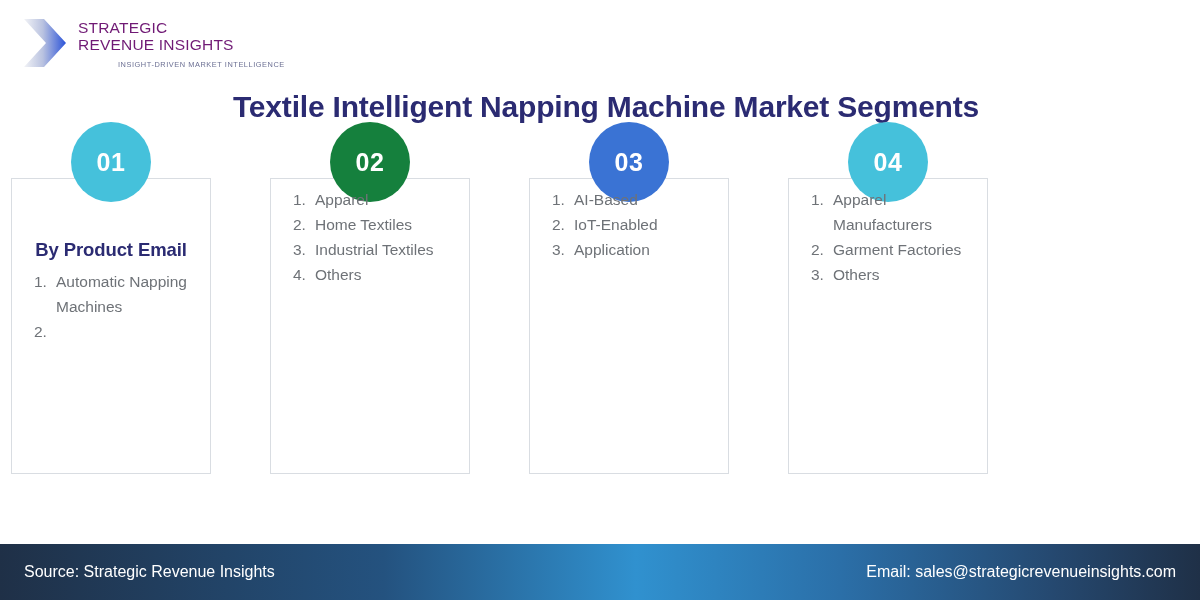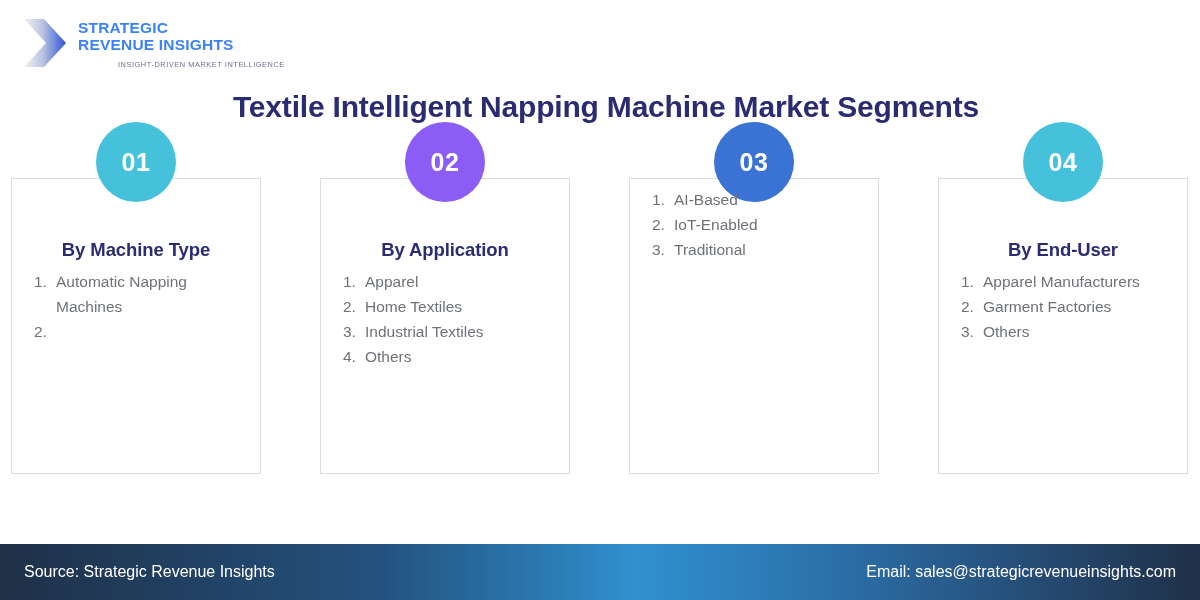--- a/index.html
+++ b/index.html
@@ -37,9 +37,9 @@
   }
   .logo-line {
     font-size: 15.5px;
-    font-weight: bold;
+    font-weight: normal;
     letter-spacing: 0.2px;
-    color: #3b82f6;
+    color: #701a75;
     line-height: 17px;
     white-space: nowrap;
   }

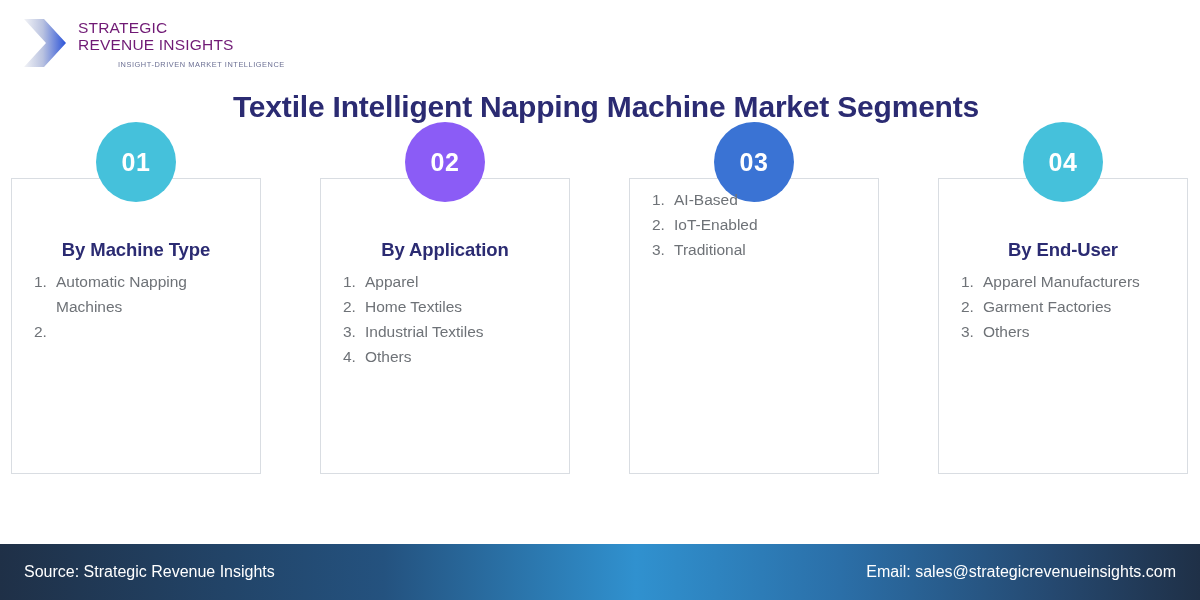--- a/index.html
+++ b/index.html
@@ -79,7 +79,7 @@
   }
   .card {
     position: relative;
-    width: 250px;
+    width: 200px;
     height: 296px;
     box-sizing: border-box;
     border: 1px solid #d9dde2;

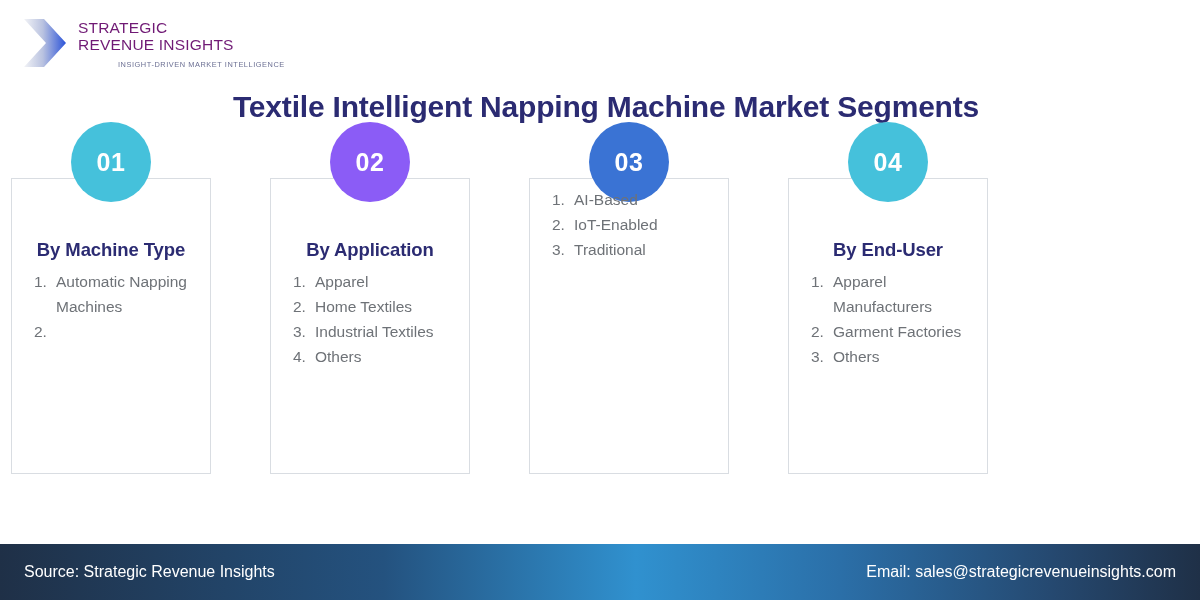--- a/index.html
+++ b/index.html
@@ -194,7 +194,7 @@
   </div>
 
   <div class="card">
-    <div class="badge" style="background:#8b5cf6">
+    <div class="badge" style="background:#15803d">
       <span>02</span>
     </div>
     <div class="card-heading">By Application</div>

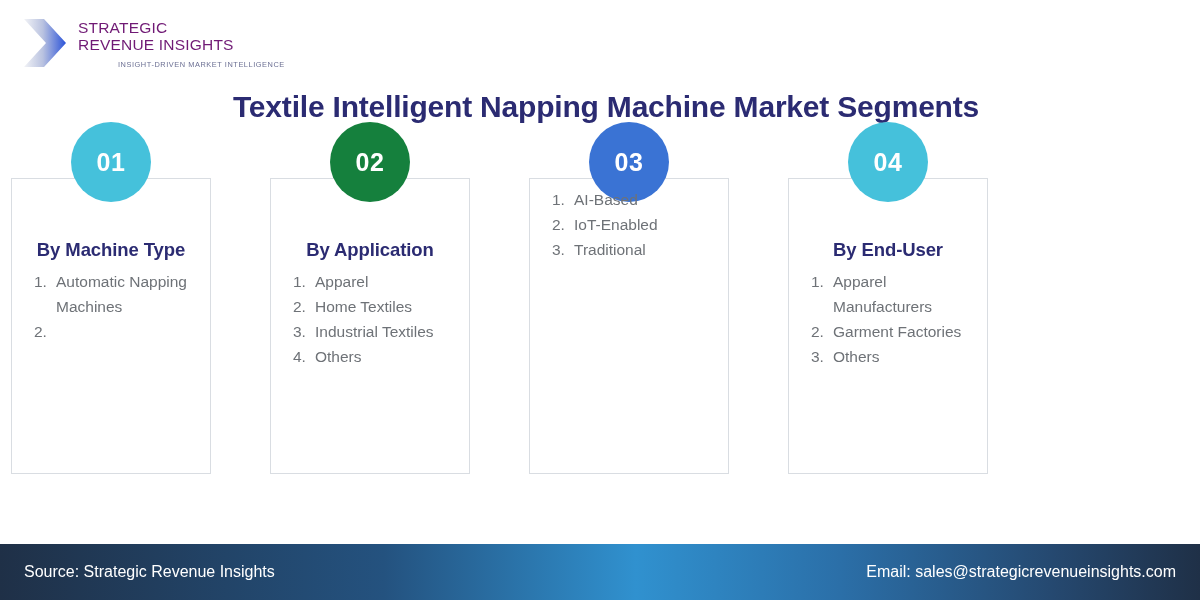--- a/index.html
+++ b/index.html
@@ -186,7 +186,7 @@
     <div class="badge" style="background:#45c1db">
       <span>01</span>
     </div>
-    <div class="card-heading">By Machine Type</div>
+    <div class="card-heading">By Product Email</div>
     <ul class="card-list">
       <li><span class="num">1.</span><span>Automatic Napping Machines</span></li>
       <li><span class="num">2.</span></li>

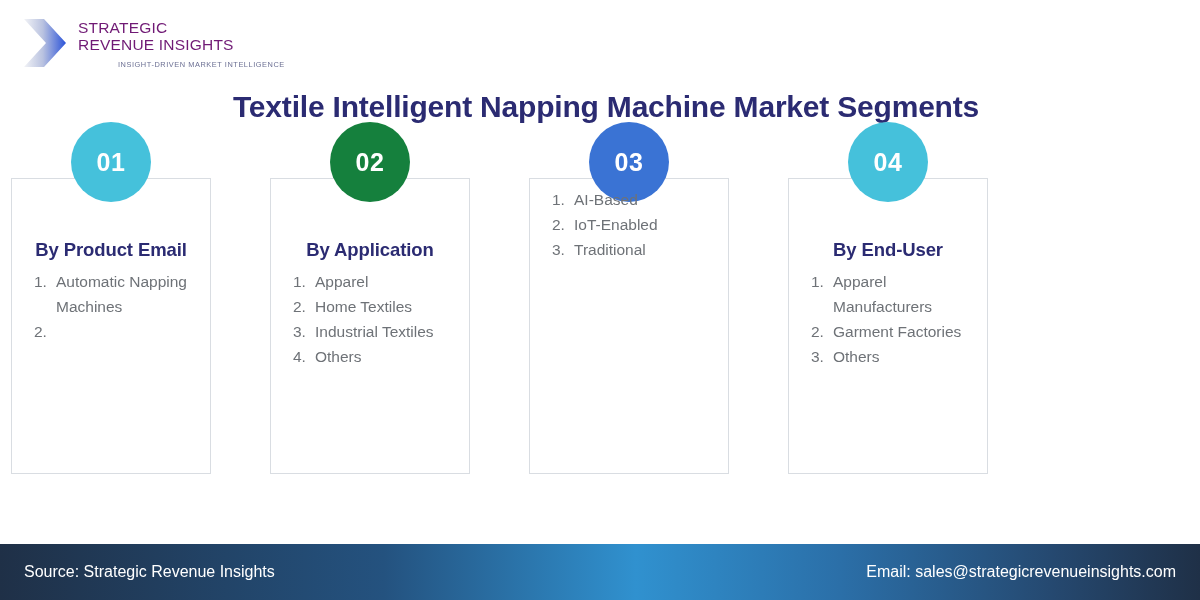--- a/index.html
+++ b/index.html
@@ -197,7 +197,6 @@
     <div class="badge" style="background:#15803d">
       <span>02</span>
     </div>
-    <div class="card-heading">By Application</div>
     <ul class="card-list">
       <li><span class="num">1.</span><span>Apparel</span></li>
       <li><span class="num">2.</span><span>Home Textiles</span></li>

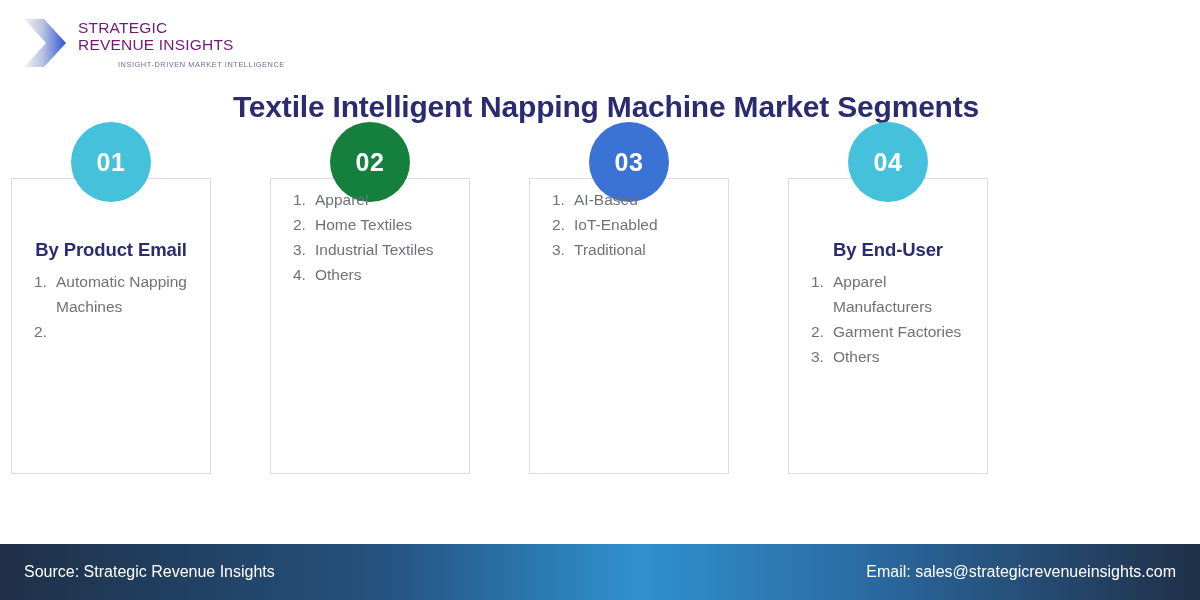--- a/index.html
+++ b/index.html
@@ -212,7 +212,7 @@
     <ul class="card-list">
       <li><span class="num">1.</span><span>AI-Based</span></li>
       <li><span class="num">2.</span><span>IoT-Enabled</span></li>
-      <li><span class="num">3.</span><span>Traditional</span></li>
+      <li><span class="num">3.</span><span>Application</span></li>
     </ul>
   </div>
 

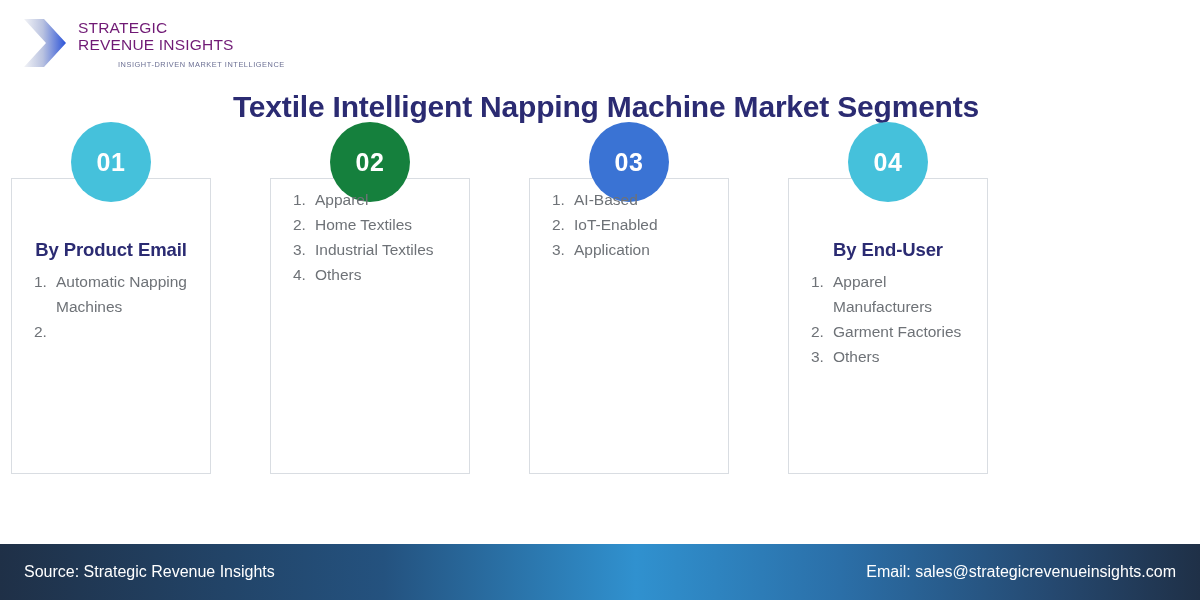--- a/index.html
+++ b/index.html
@@ -220,7 +220,6 @@
     <div class="badge" style="background:#45c1db">
       <span>04</span>
     </div>
-    <div class="card-heading">By End-User</div>
     <ul class="card-list">
       <li><span class="num">1.</span><span>Apparel Manufacturers</span></li>
       <li><span class="num">2.</span><span>Garment Factories</span></li>

